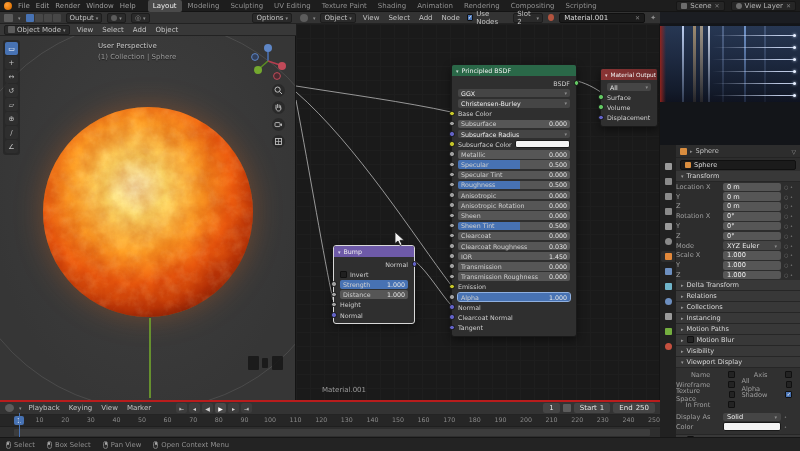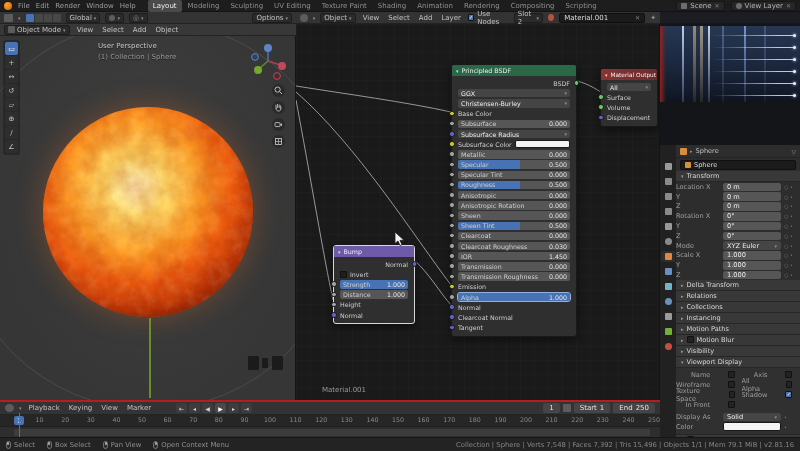--- a/index.html
+++ b/index.html
@@ -181,7 +181,7 @@
         <i></i>
       </span>
     <span class="seg">
-        <span>Global</span>
+        <span>Output</span>
         <span class="eh-caret">▾</span>
       </span>
     <span class="seg">

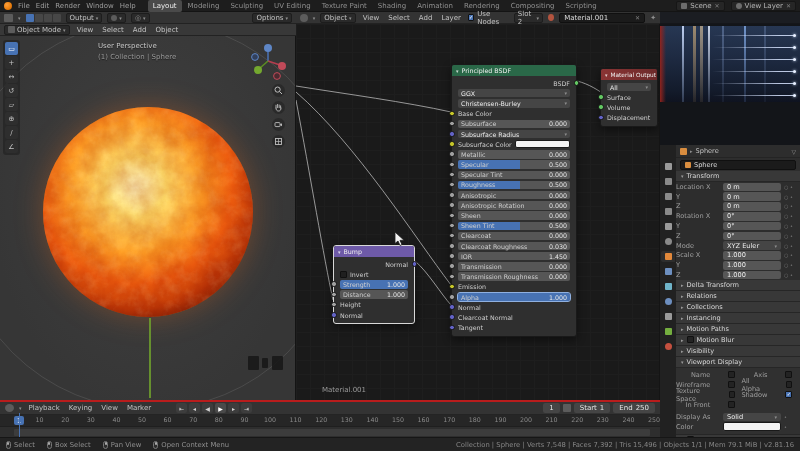--- a/index.html
+++ b/index.html
@@ -223,7 +223,7 @@
         <span class="eh-menu">View</span>
         <span class="eh-menu">Select</span>
         <span class="eh-menu">Add</span>
-        <span class="eh-menu">Layer</span>
+        <span class="eh-menu">Node</span>
       </nav>
     <span style="display:flex;align-items:center;gap:3px">
         <span class="chk">✓</span>

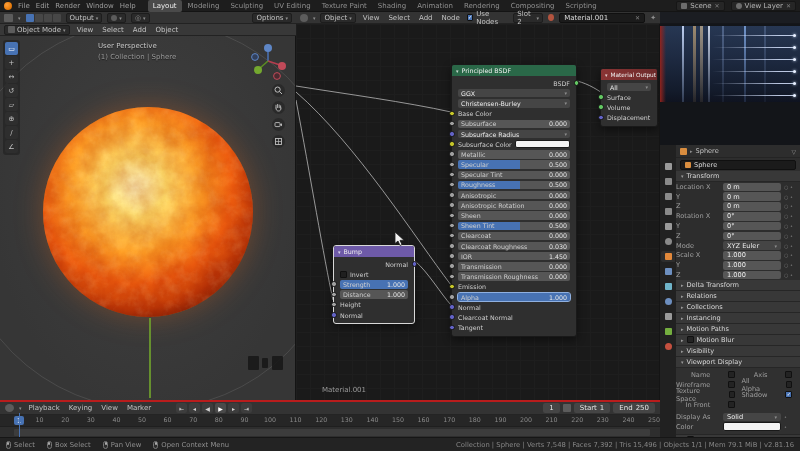--- a/index.html
+++ b/index.html
@@ -913,7 +913,6 @@
           <span>Open Context Menu</span>
         </span>
       </div>
-    <div id="status-info">Collection | Sphere | Verts 7,548 | Faces 7,392 | Tris 15,496 | Objects 1/1 | Mem 79.1 MiB | v2.81.16</div>
   </div>
 
   <svg id="cursor" class="abs" width="12" height="16" viewBox="0 0 12 16">

